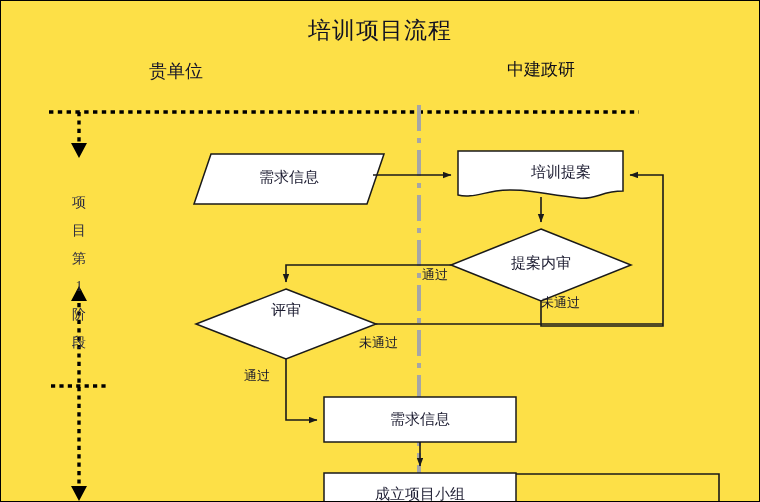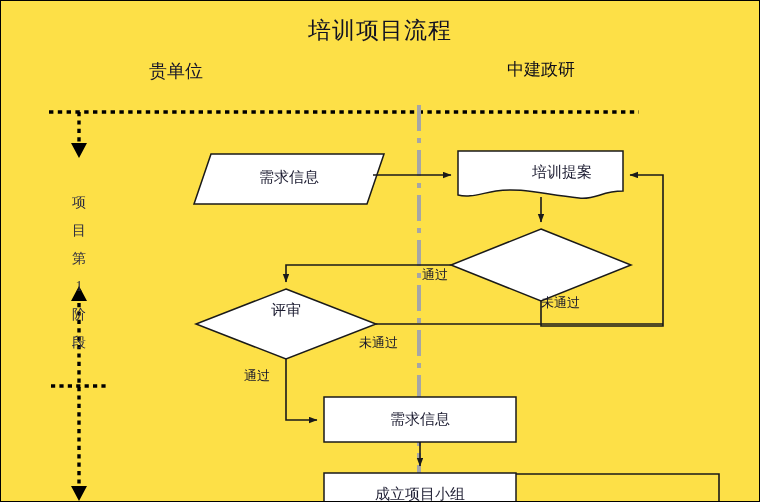--- a/index.html
+++ b/index.html
@@ -149,7 +149,7 @@
 
   <div class="node-text" style="left:213px;top:167px;width:150px;">需求信息</div>
 
-  <div class="node-text" style="left:486px;top:162px;width:150px;">培训提案</div>
+  <div class="node-text" style="left:440px;top:162px;width:150px;text-align:right;">培训提案</div>
 
 
   <div class="node-text" style="left:210px;top:300px;width:150px;">评审</div>

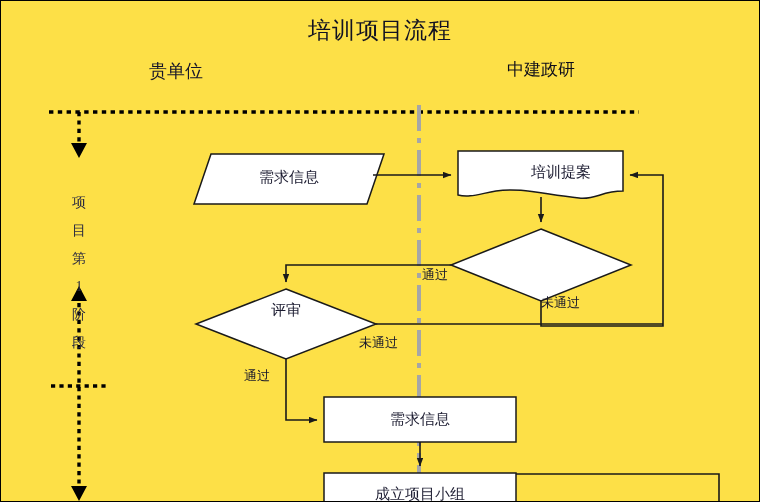--- a/index.html
+++ b/index.html
@@ -151,6 +151,7 @@
 
   <div class="node-text" style="left:440px;top:162px;width:150px;text-align:right;">培训提案</div>
 
+  <div class="node-text" style="left:465px;top:253px;width:150px;">提案内审</div>
 
   <div class="node-text" style="left:210px;top:300px;width:150px;">评审</div>
 

